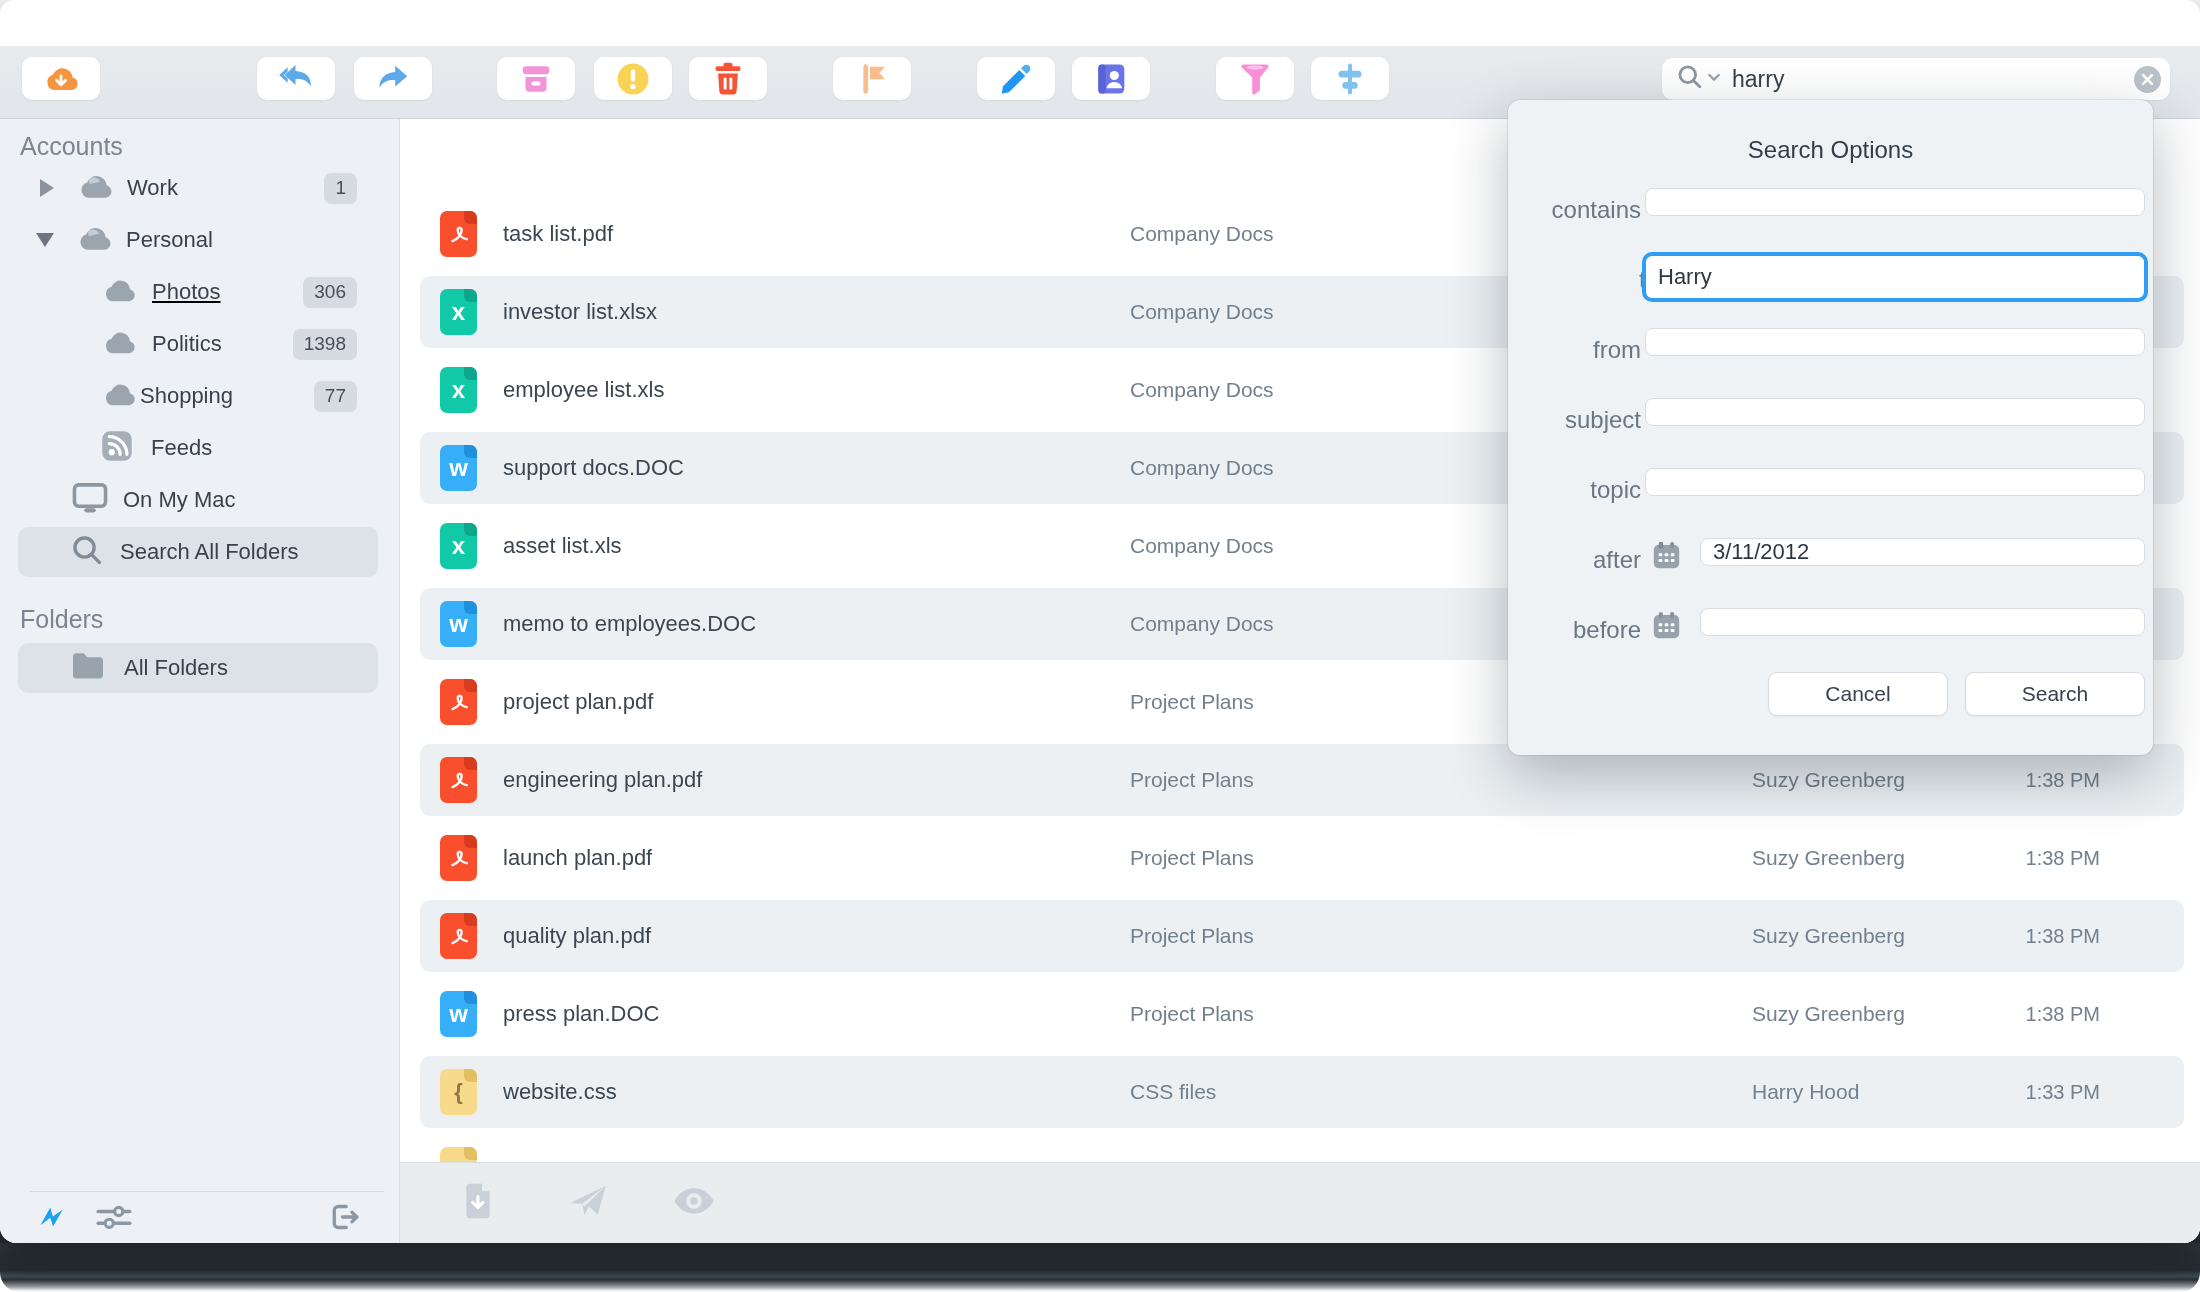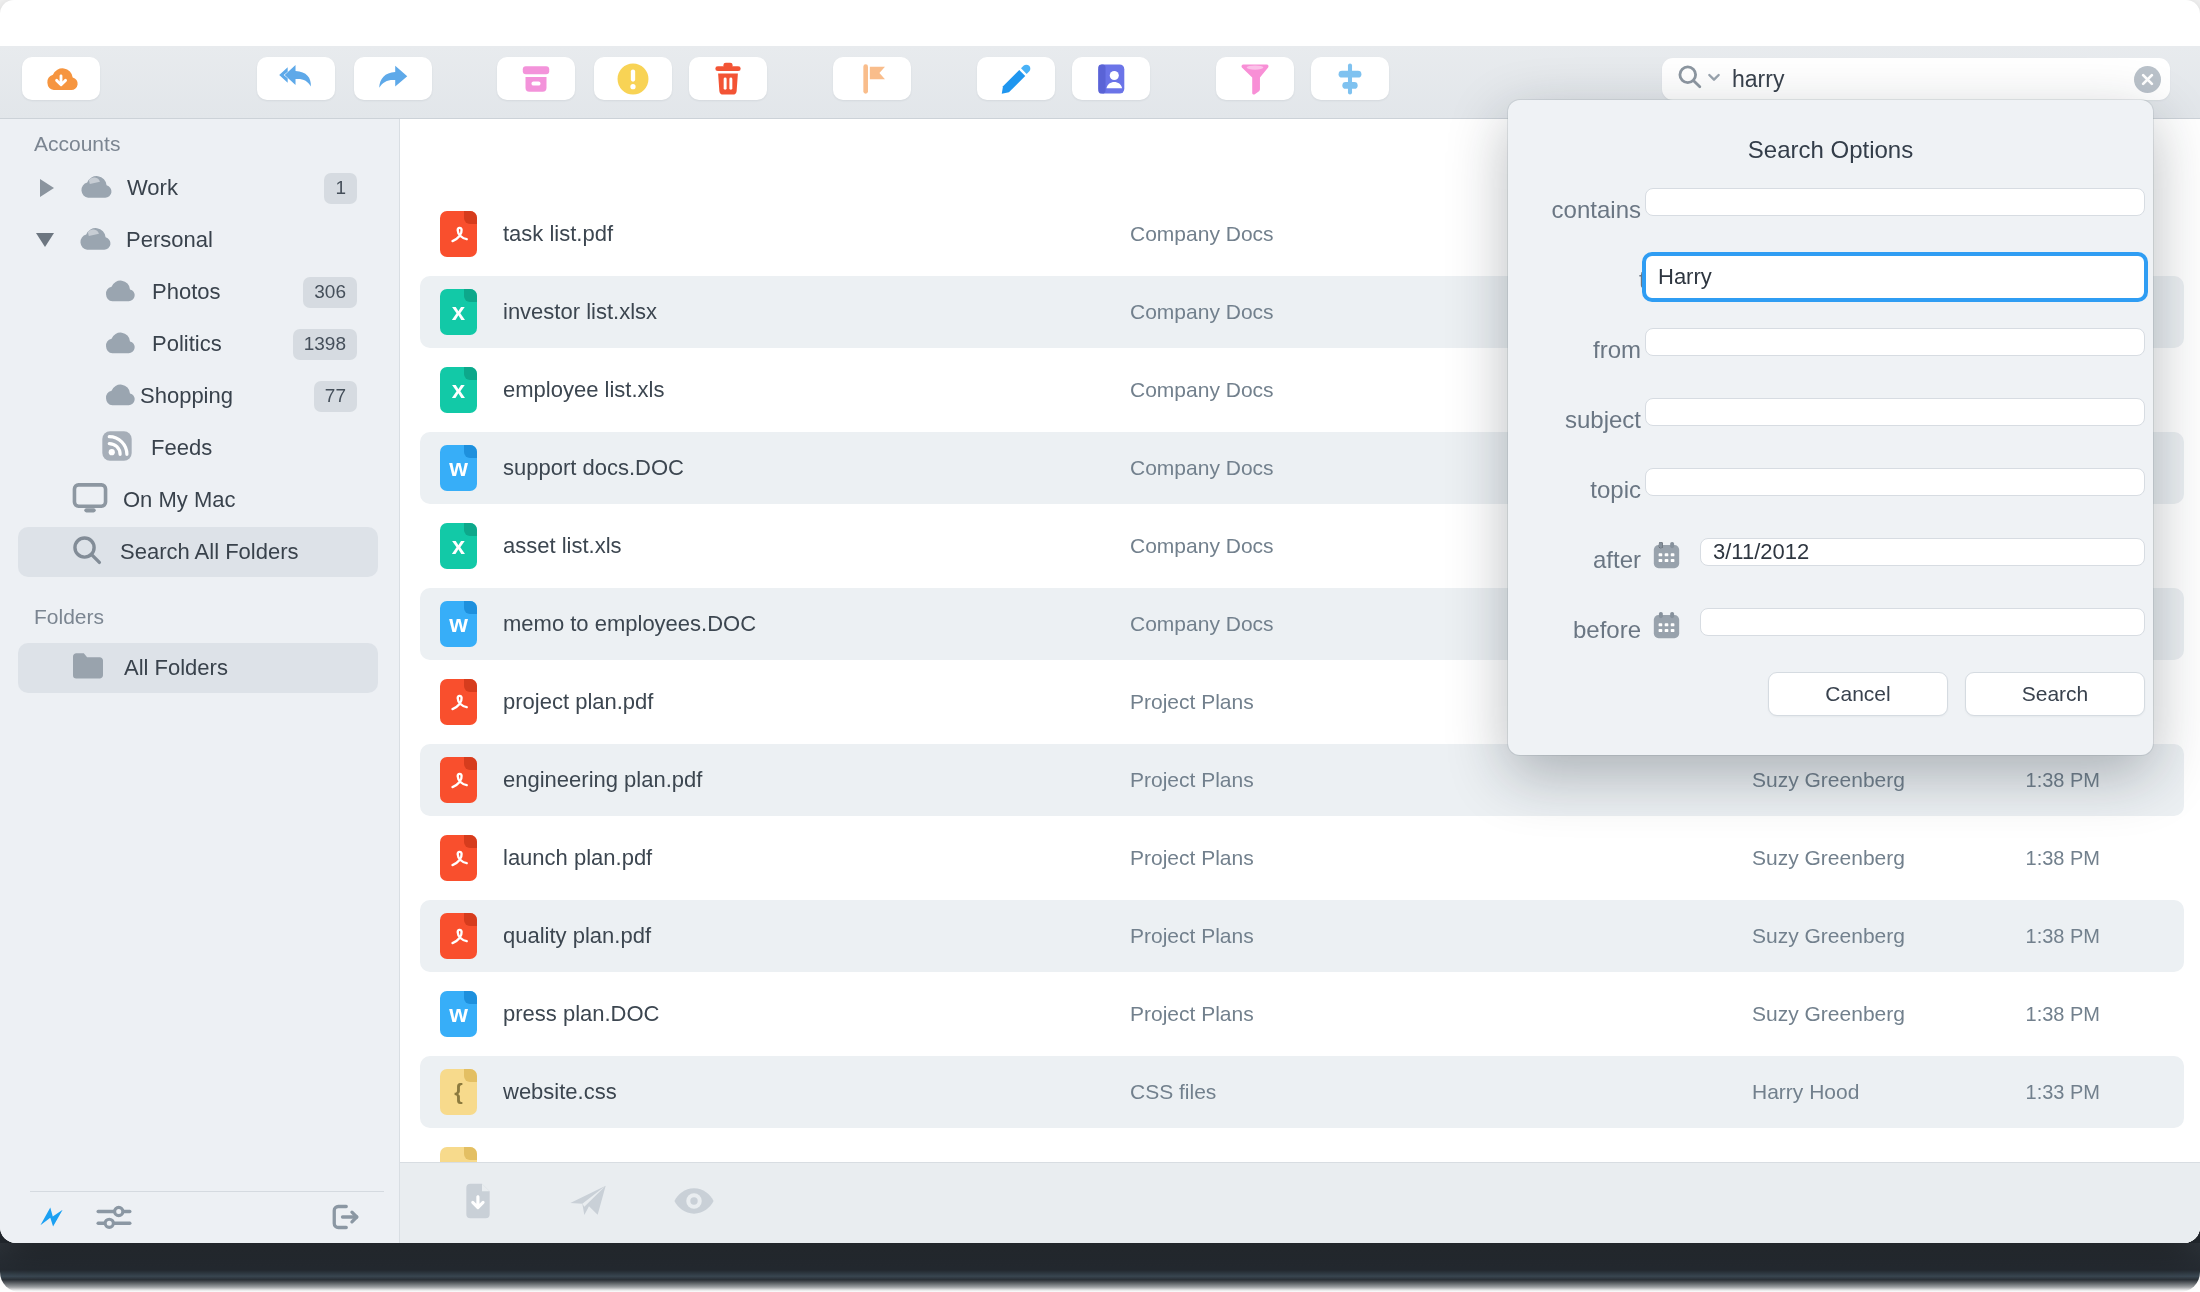--- a/index.html
+++ b/index.html
@@ -50,7 +50,7 @@
 
   
   .sidebar { position:relative; width:400px; height:100%; background:#edf0f4; border-right:1px solid #d9dee3; flex:0 0 auto; }
-  .side-header { position:absolute; left:34px; font-size:21px; color:#7b8591;text-align:right; }
+  .side-header { position:absolute; left:20px; font-size:25px; color:#7b8591;text-align:right; }
   .side-row { position:absolute; left:0; width:100%; height:44px; display:flex; align-items:center; cursor:pointer; }
   .side-label { font-size:22px; color:#39424c; }
   .badge { position:absolute; right:42px; background:#d6dbe1; border-radius:7px; height:31px;

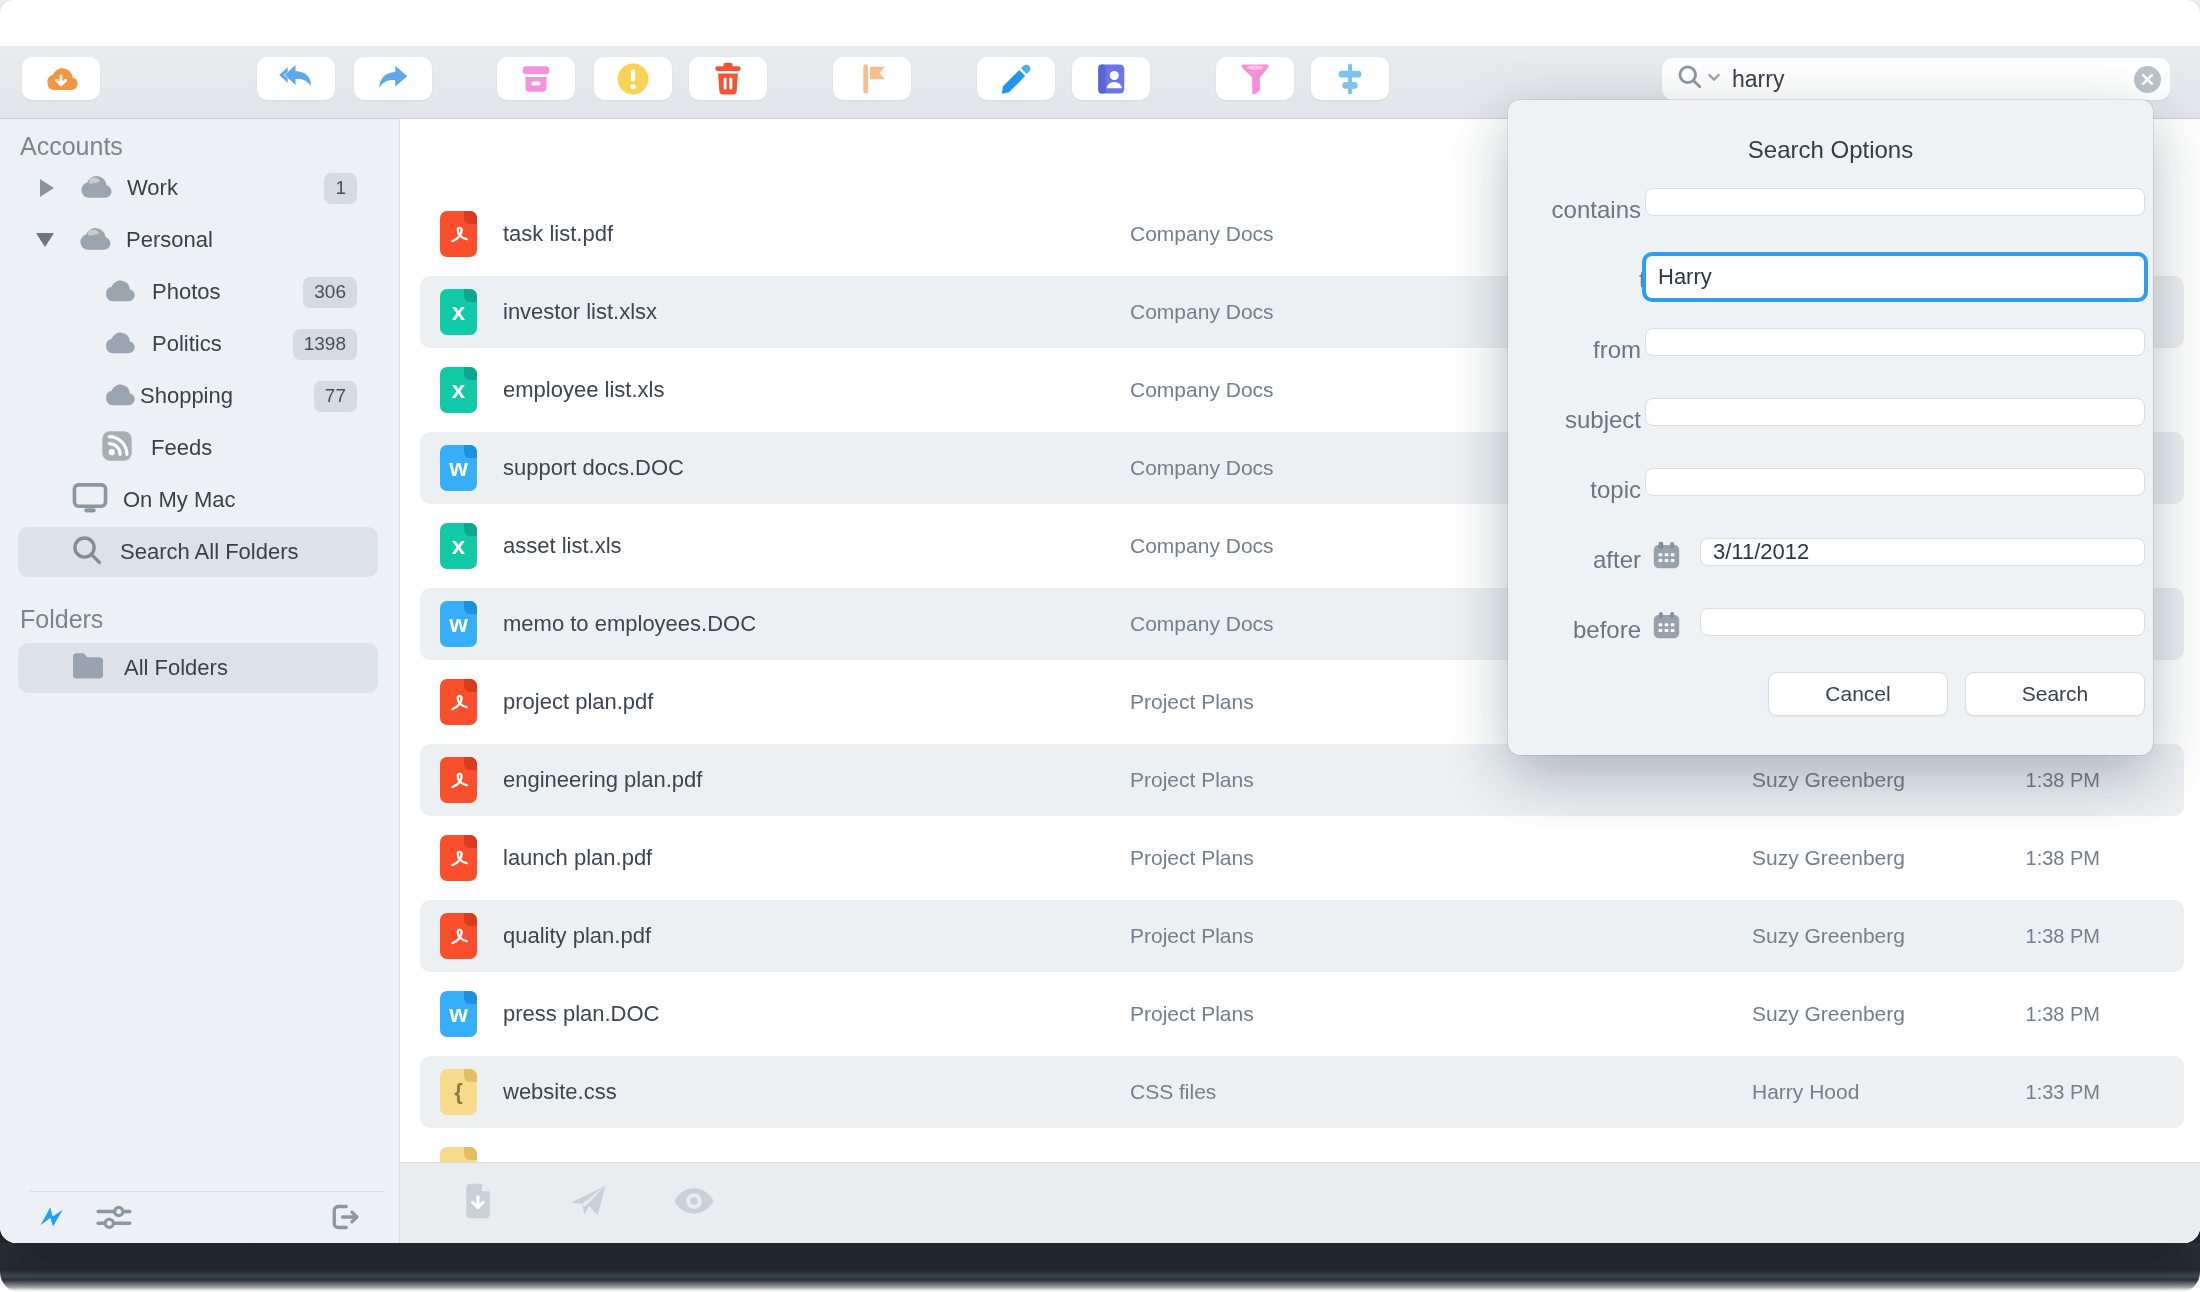--- a/index.html
+++ b/index.html
@@ -278,7 +278,7 @@
           <span class="side-label" style="margin-left:12px;">Personal</span>
         </div>
 
-        <div class="side-row" style="top:151px;">
+        <div class="side-row" style="top:151px;text-decoration:underline;">
           <span style="margin-left:98px;">
             <svg width="40" height="28" viewBox="0 0 26 17">
               <path fill="#9aa5b0" d="M20.8 8.1a6.2 6.2 0 0 0-12-1.7 4.8 4.8 0 0 0 .6 9.4h10.4a3.9 3.9 0 0 0 1-7.7z"></path>

